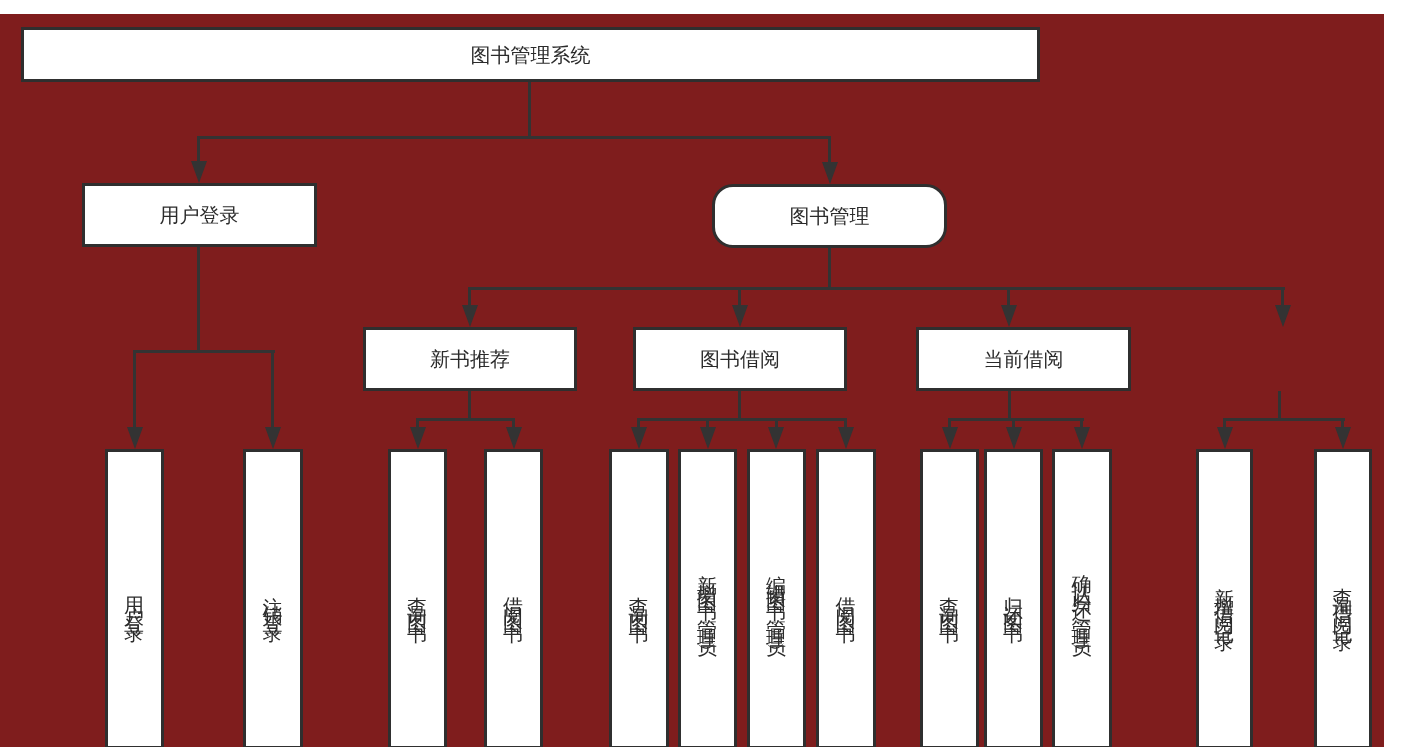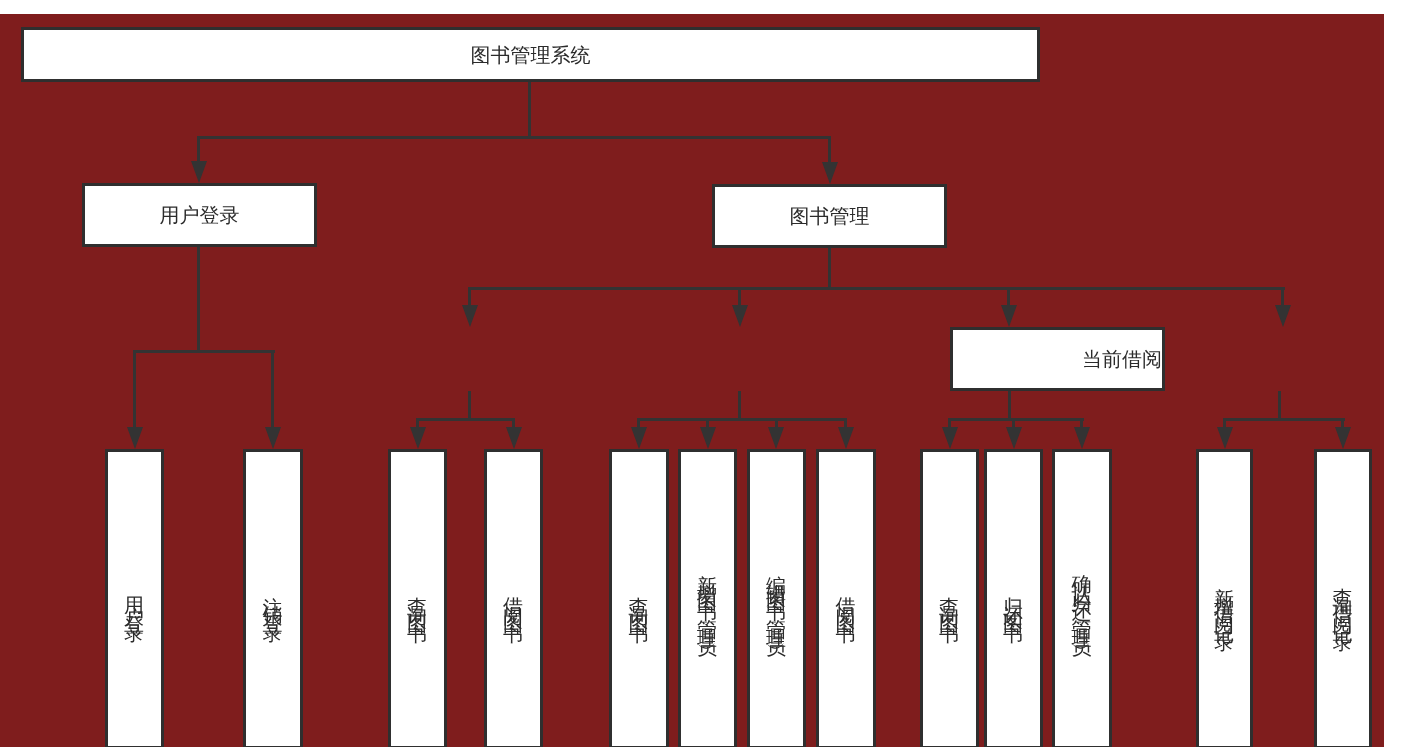--- a/index.html
+++ b/index.html
@@ -77,7 +77,7 @@
   <div class="node" style="left:82px; top:169px; width:235px; height:64px;">
     <span class="lbl">用户登录</span>
   </div>
-  <div class="node" style="left:712px; top:170px; width:235px; height:64px;">
+  <div class="node" style="left:712px; top:170px; width:235px; height:64px;border-radius:21px;">
     <span class="lbl">图书管理</span>
   </div>
 

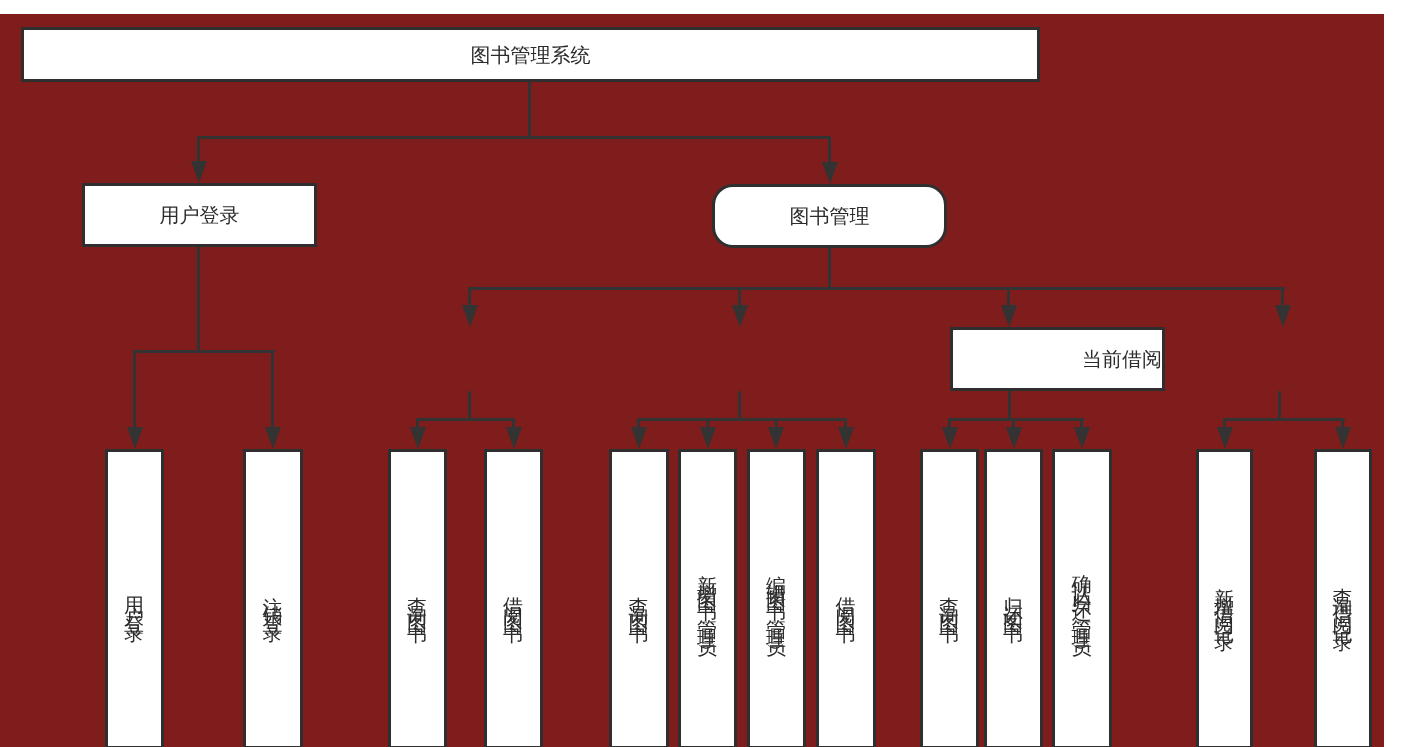--- a/index.html
+++ b/index.html
@@ -99,6 +99,9 @@
   <div class="vline" style="left:1281px; top:276px; width:3px; height:17px;"></div>
   <div class="arrow" style="left:1275px; top:291px;"></div>
 
+  <div class="node" style="left:363px; top:313px; width:214px; height:64px;">
+    <span class="lbl">新书推荐</span>
+  </div>
   <div class="node" style="left:950px; top:313px; width:215px; height:64px;justify-content:flex-end;">
     <span class="lbl">当前借阅</span>
   </div>

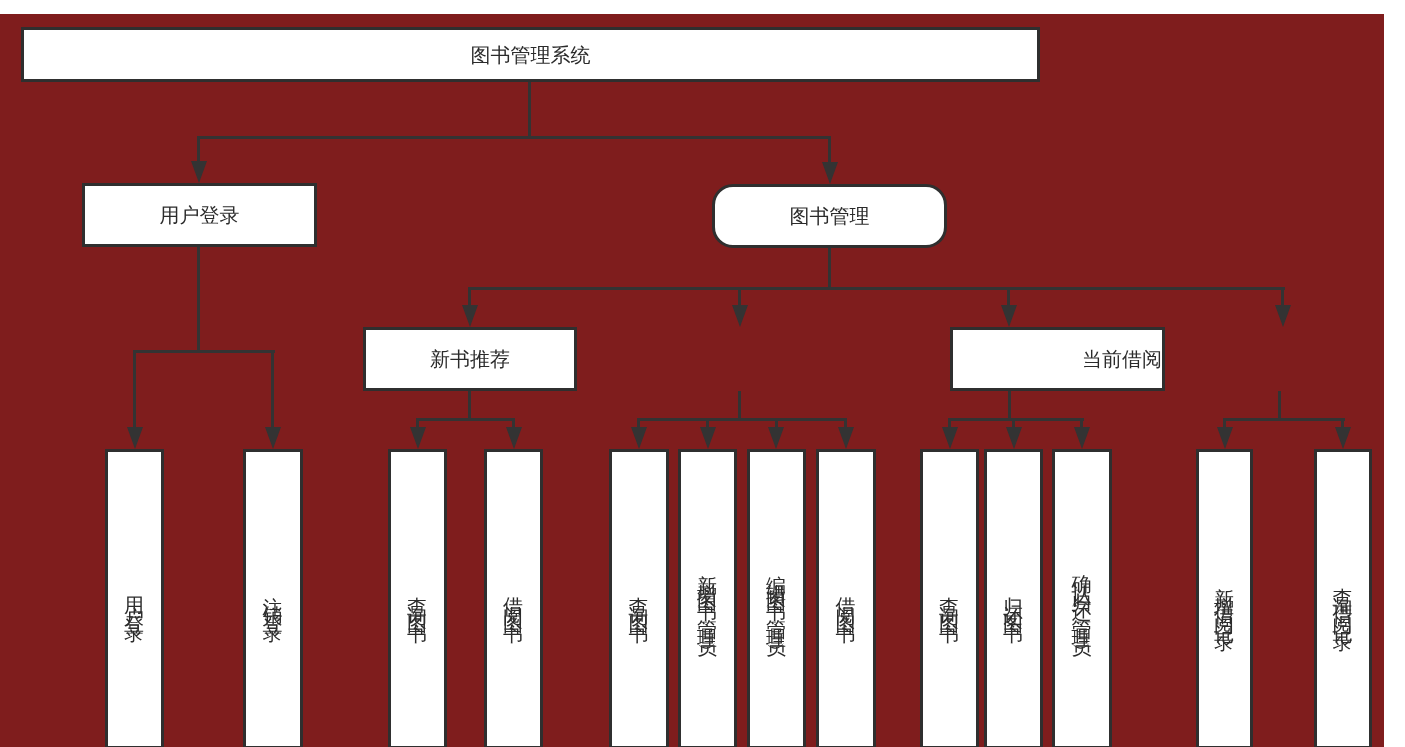--- a/index.html
+++ b/index.html
@@ -102,6 +102,9 @@
   <div class="node" style="left:363px; top:313px; width:214px; height:64px;">
     <span class="lbl">新书推荐</span>
   </div>
+  <div class="node" style="left:633px; top:313px; width:214px; height:64px;">
+    <span class="lbl">图书借阅</span>
+  </div>
   <div class="node" style="left:950px; top:313px; width:215px; height:64px;justify-content:flex-end;">
     <span class="lbl">当前借阅</span>
   </div>

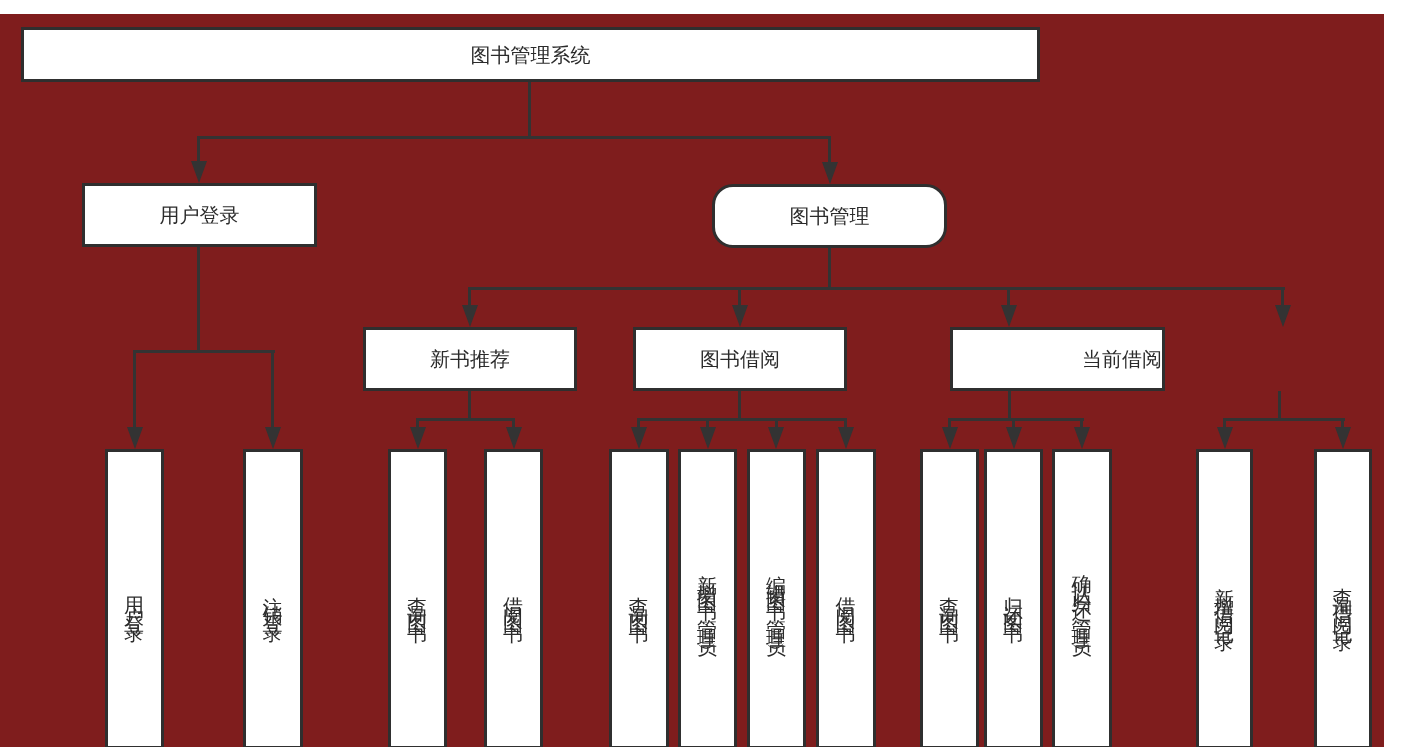--- a/index.html
+++ b/index.html
@@ -105,7 +105,7 @@
   <div class="node" style="left:633px; top:313px; width:214px; height:64px;">
     <span class="lbl">图书借阅</span>
   </div>
-  <div class="node" style="left:950px; top:313px; width:215px; height:64px;justify-content:flex-end;">
+  <div class="node" style="left:916px; top:313px; width:215px; height:64px;">
     <span class="lbl">当前借阅</span>
   </div>
 

